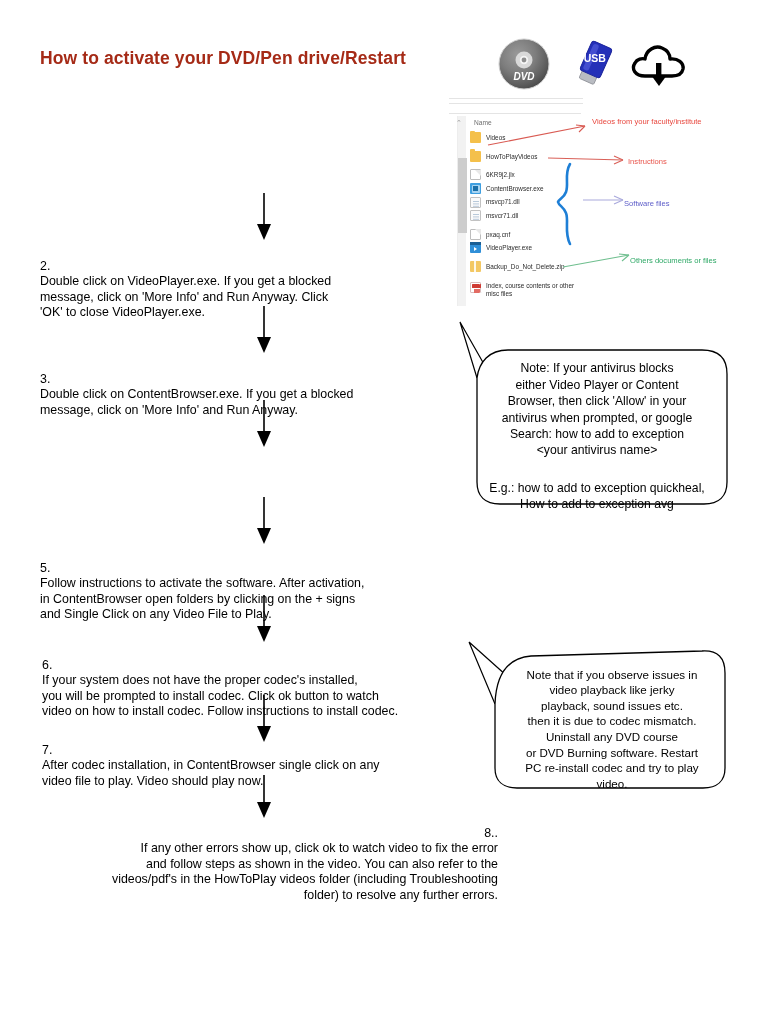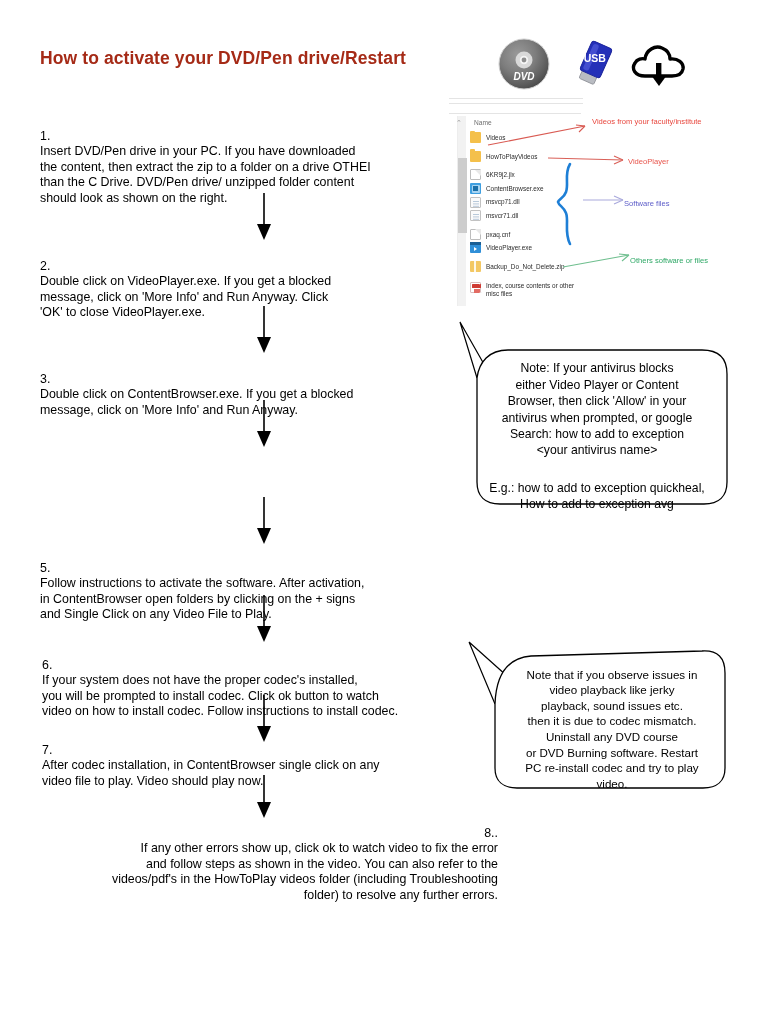--- a/index.html
+++ b/index.html
@@ -336,13 +336,6 @@
     </svg>
   </div>
 
-  <div class="step" style="left:40px; top:113px; width:400px;">
-    <span class="num">1. </span>
-    <span>Insert DVD/Pen drive in your PC. If you have downloaded
-the content, then extract the zip to a folder on a drive OTHEI
-than the C Drive. DVD/Pen drive/ unzipped folder content
-should look as shown on the right.</span>
-  </div>
 
   <div class="step" style="left:40px; top:243px; width:400px;">
     <span class="num">2. </span>

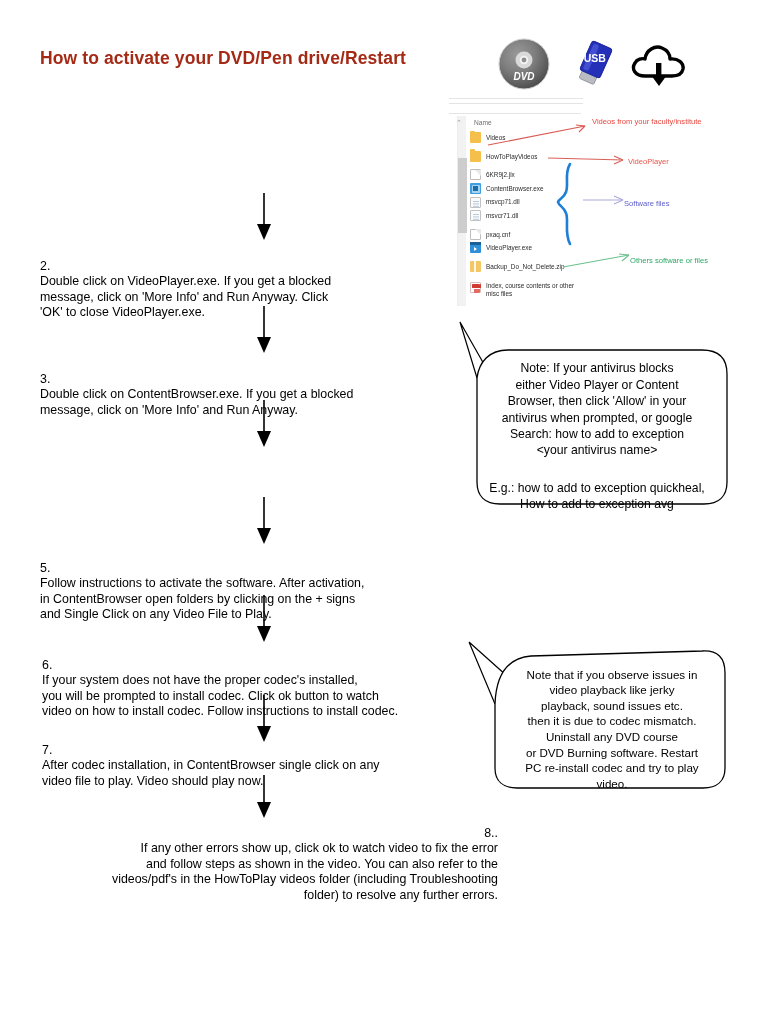--- a/index.html
+++ b/index.html
@@ -486,7 +486,7 @@
   </div>
 
   <div class="annot" id="annot-videos">Videos from your faculty/institute</div>
-  <div class="annot" id="annot-instructions">VideoPlayer</div>
+  <div class="annot" id="annot-instructions">Instructions</div>
   <div class="annot" id="annot-software">Software files</div>
   <div class="annot" id="annot-others">Others software or files</div>
 

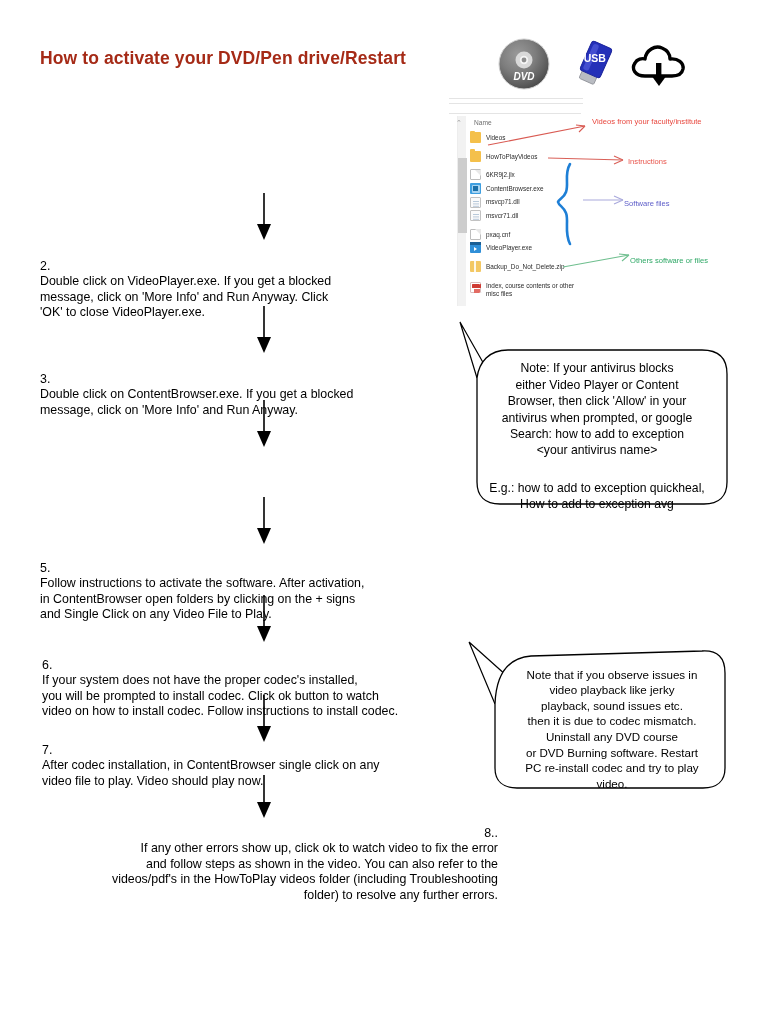--- a/index.html
+++ b/index.html
@@ -488,7 +488,7 @@
   <div class="annot" id="annot-videos">Videos from your faculty/institute</div>
   <div class="annot" id="annot-instructions">Instructions</div>
   <div class="annot" id="annot-software">Software files</div>
-  <div class="annot" id="annot-others">Others software or files</div>
+  <div class="annot" id="annot-others">Others documents or files</div>
 
   <svg class="callout-svg" style="left:405px; top:300px;" width="330" height="215" viewBox="0 0 330 215">
     <path d="M63 38

